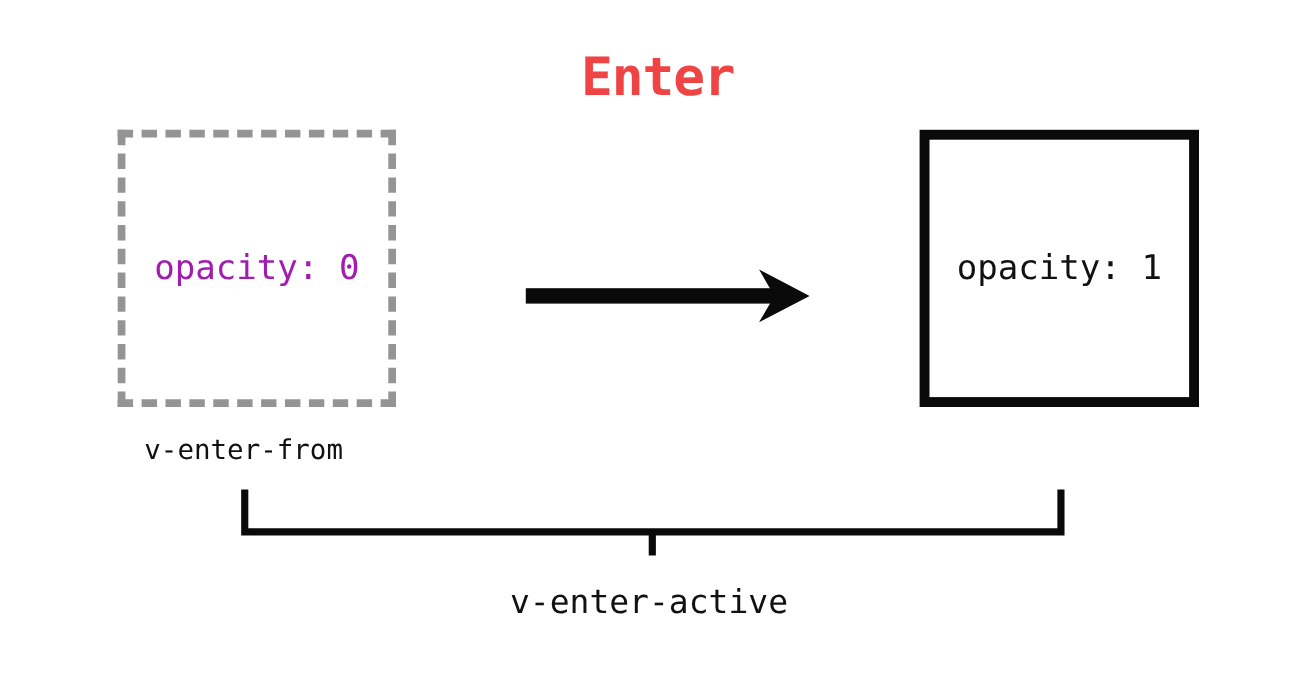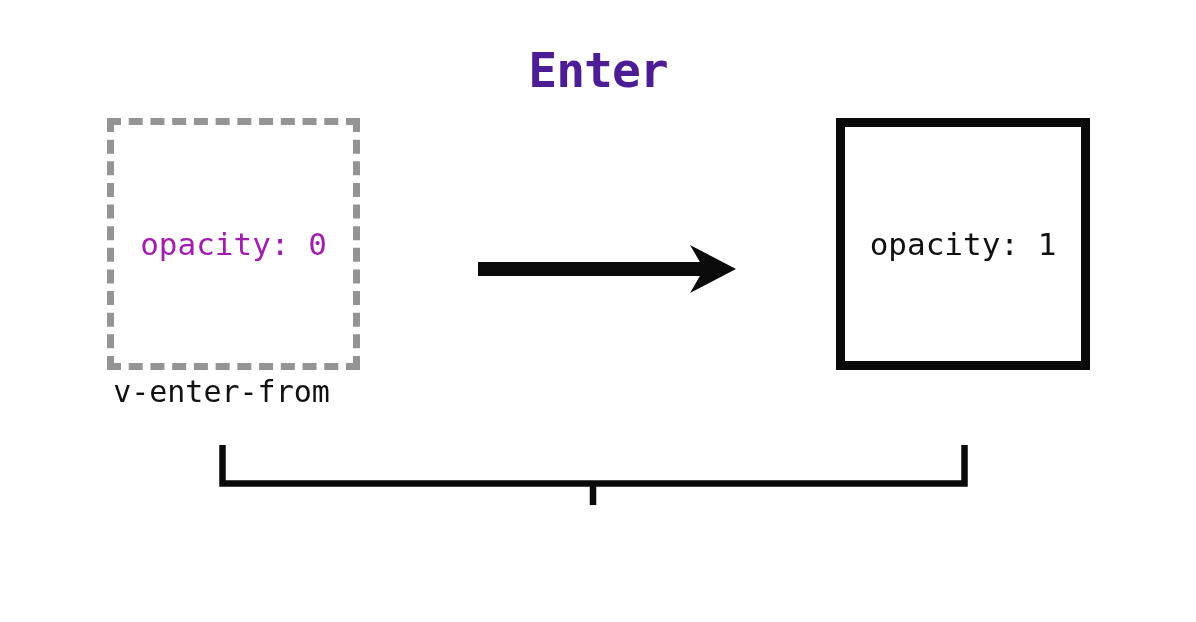--- a/index.html
+++ b/index.html
@@ -23,7 +23,7 @@
     text-align: center;
     font-size: 48px;
     font-weight: bold;
-    color: #4c1d95;
+    color: #ef4444;
     letter-spacing: -1px;
     line-height: 48px;
   }

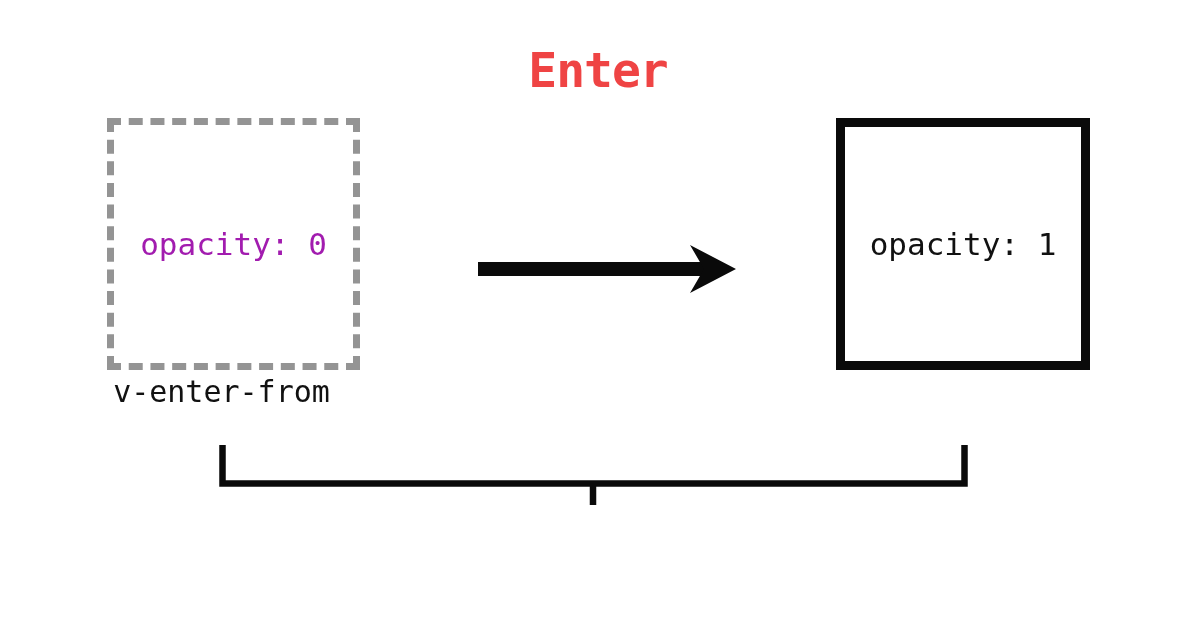--- a/index.html
+++ b/index.html
@@ -52,9 +52,9 @@
   }
   .box-label {
     position: absolute;
-    top: 376px;
+    top: 393px;
     text-align: center;
-    font-size: 30px;
+    font-size: 25px;
     line-height: 32px;
     color: #111111;
     white-space: nowrap;

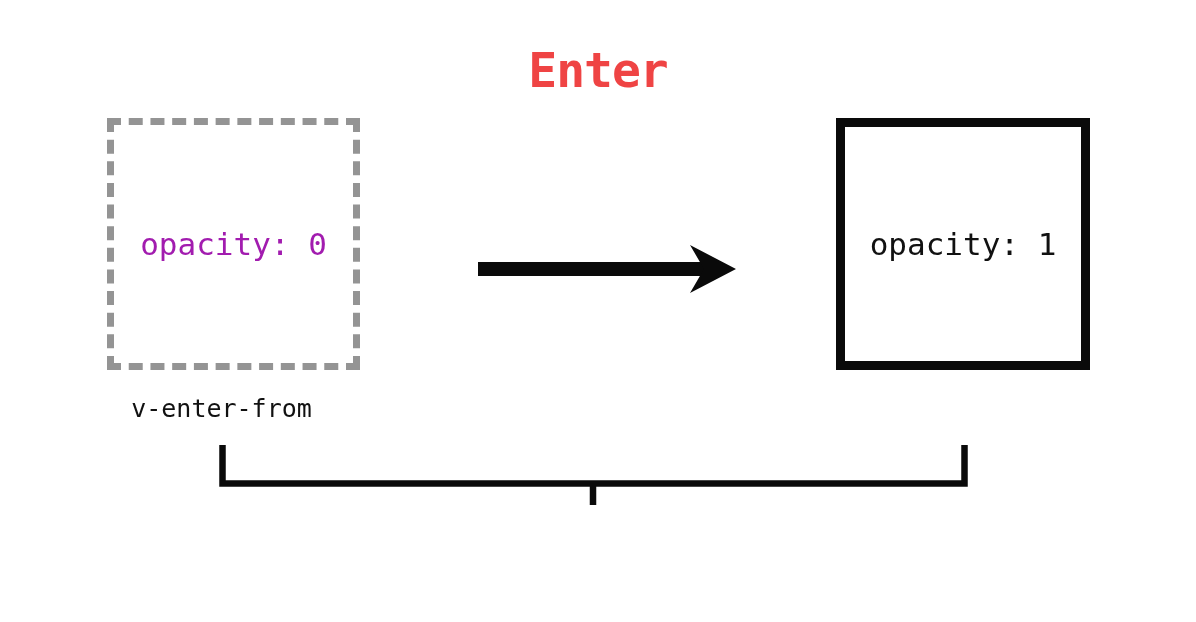--- a/index.html
+++ b/index.html
@@ -116,6 +116,7 @@
     <path d="M12.5 5 L12.5 43.5 L754.5 43.5 L754.5 5 M383 43.5 L383 65" stroke="#0a0a0a" stroke-width="6.5" fill="none"></path>
   </svg>
 
+  <div class="active-label">v-enter-active</div>
 
 </div>
 

